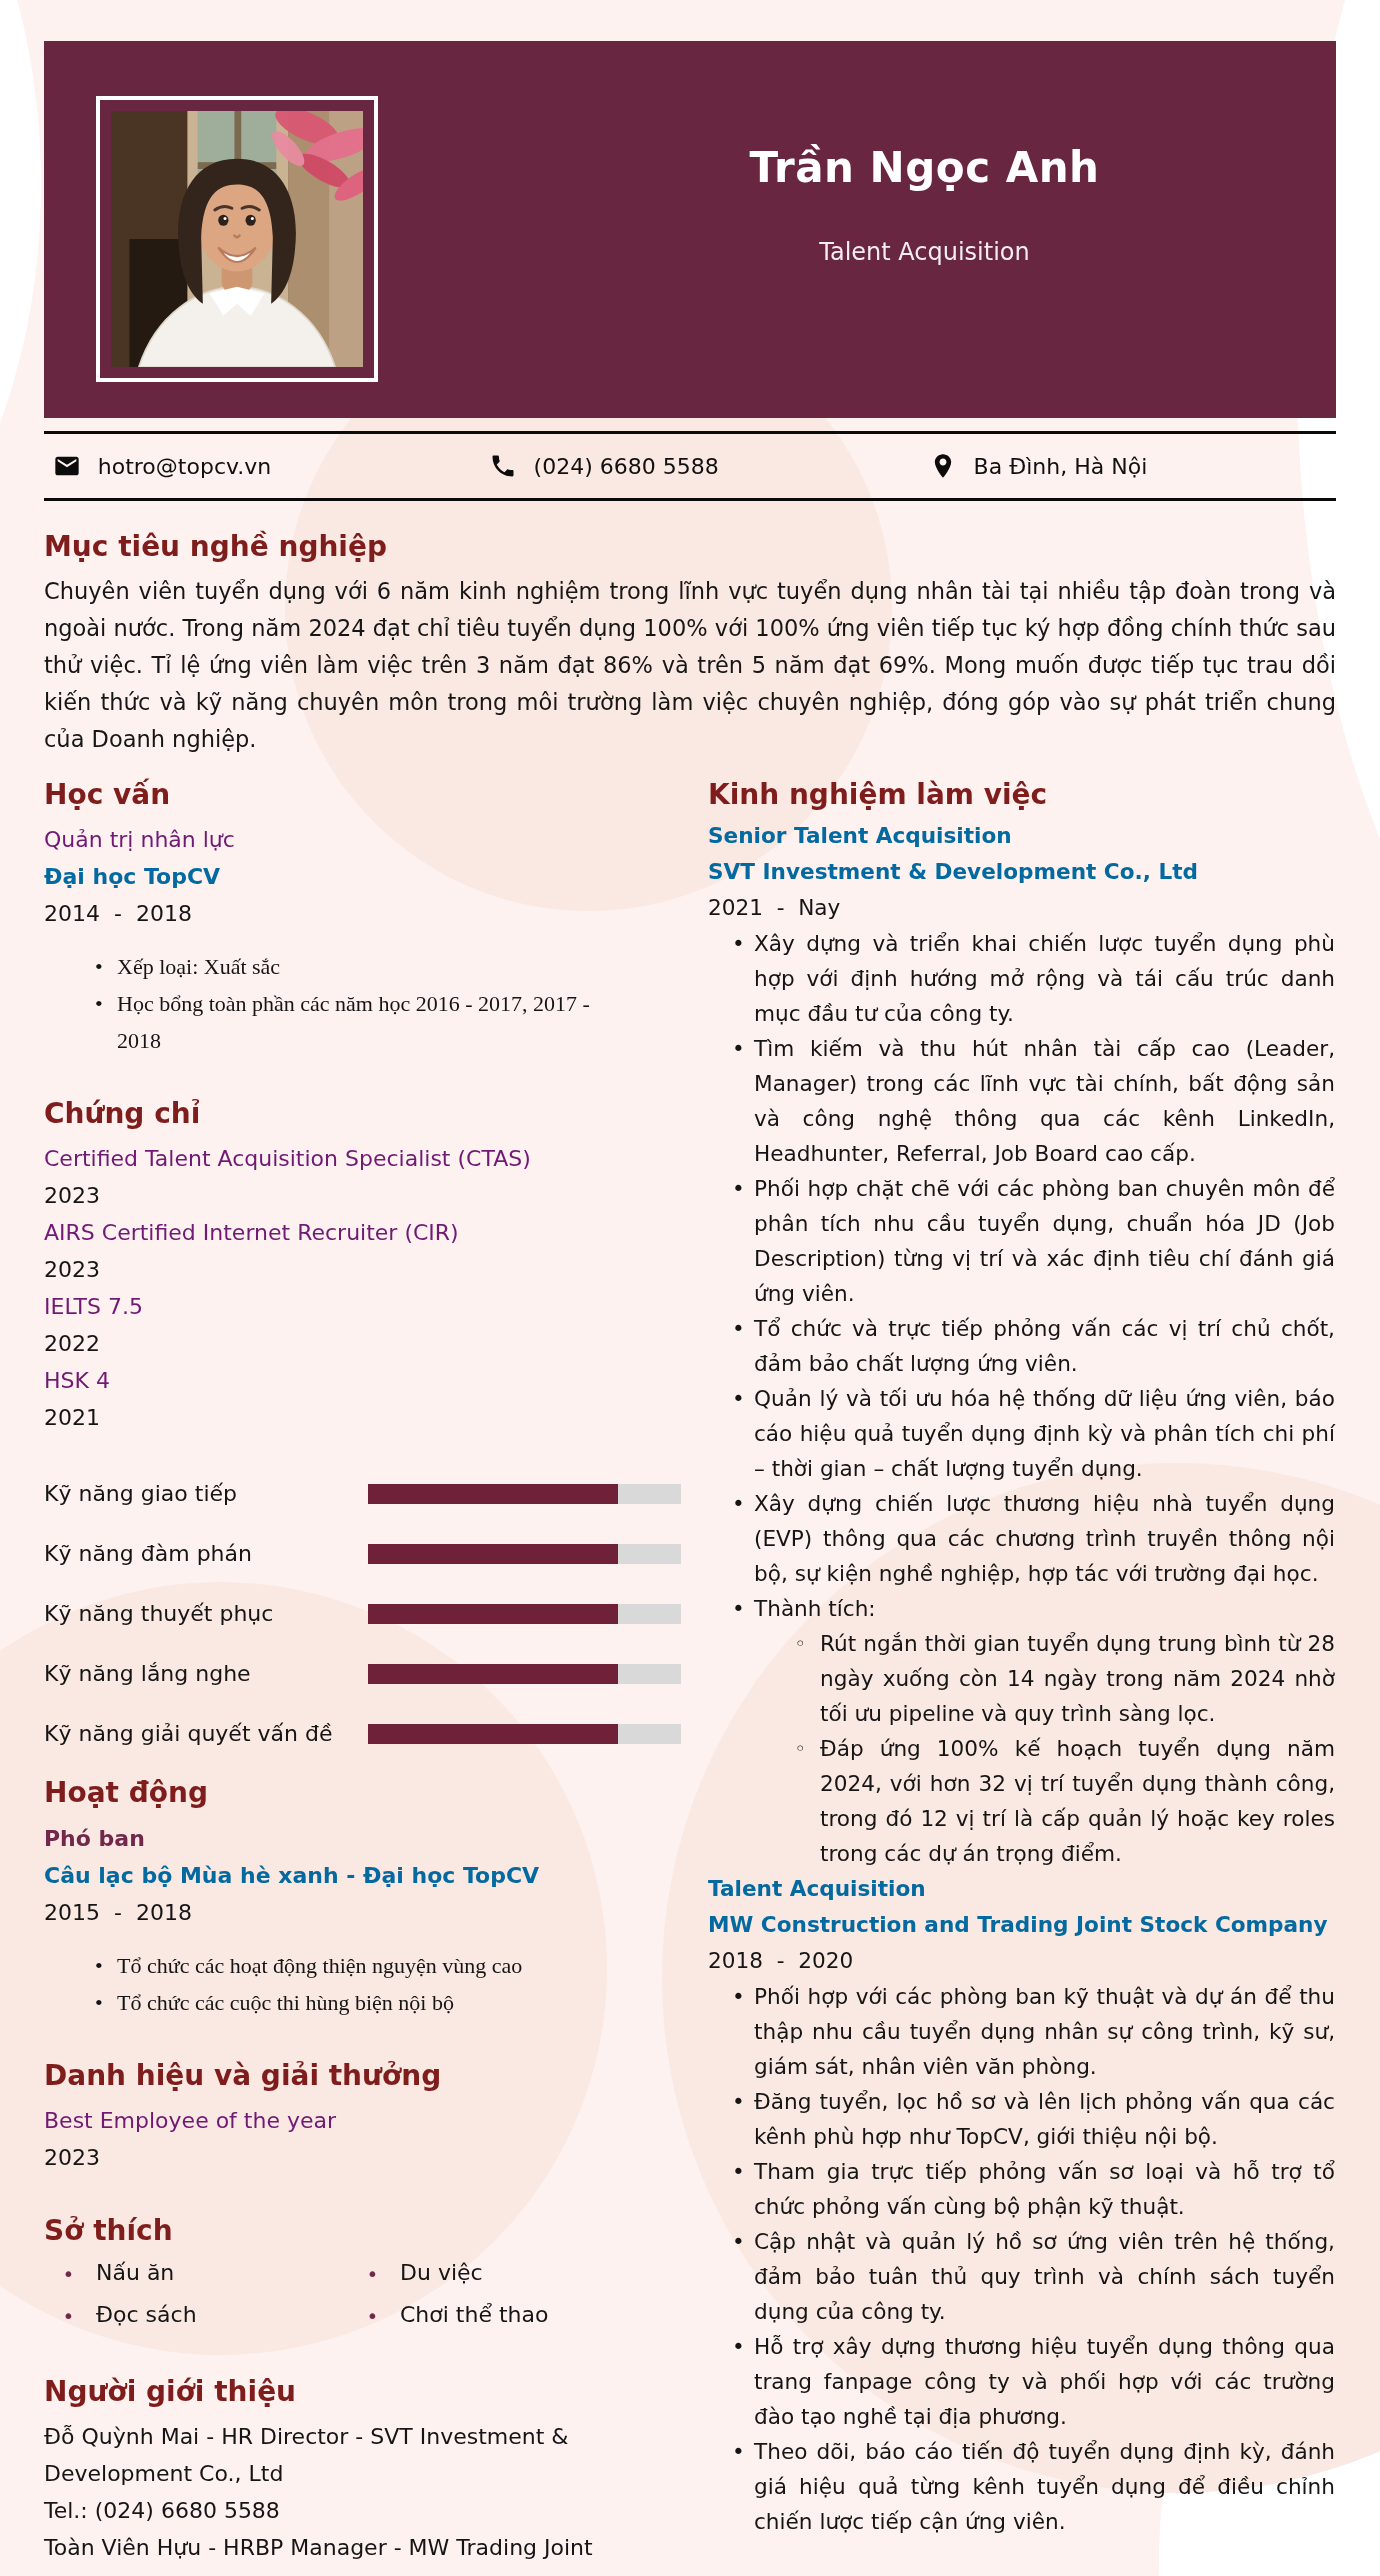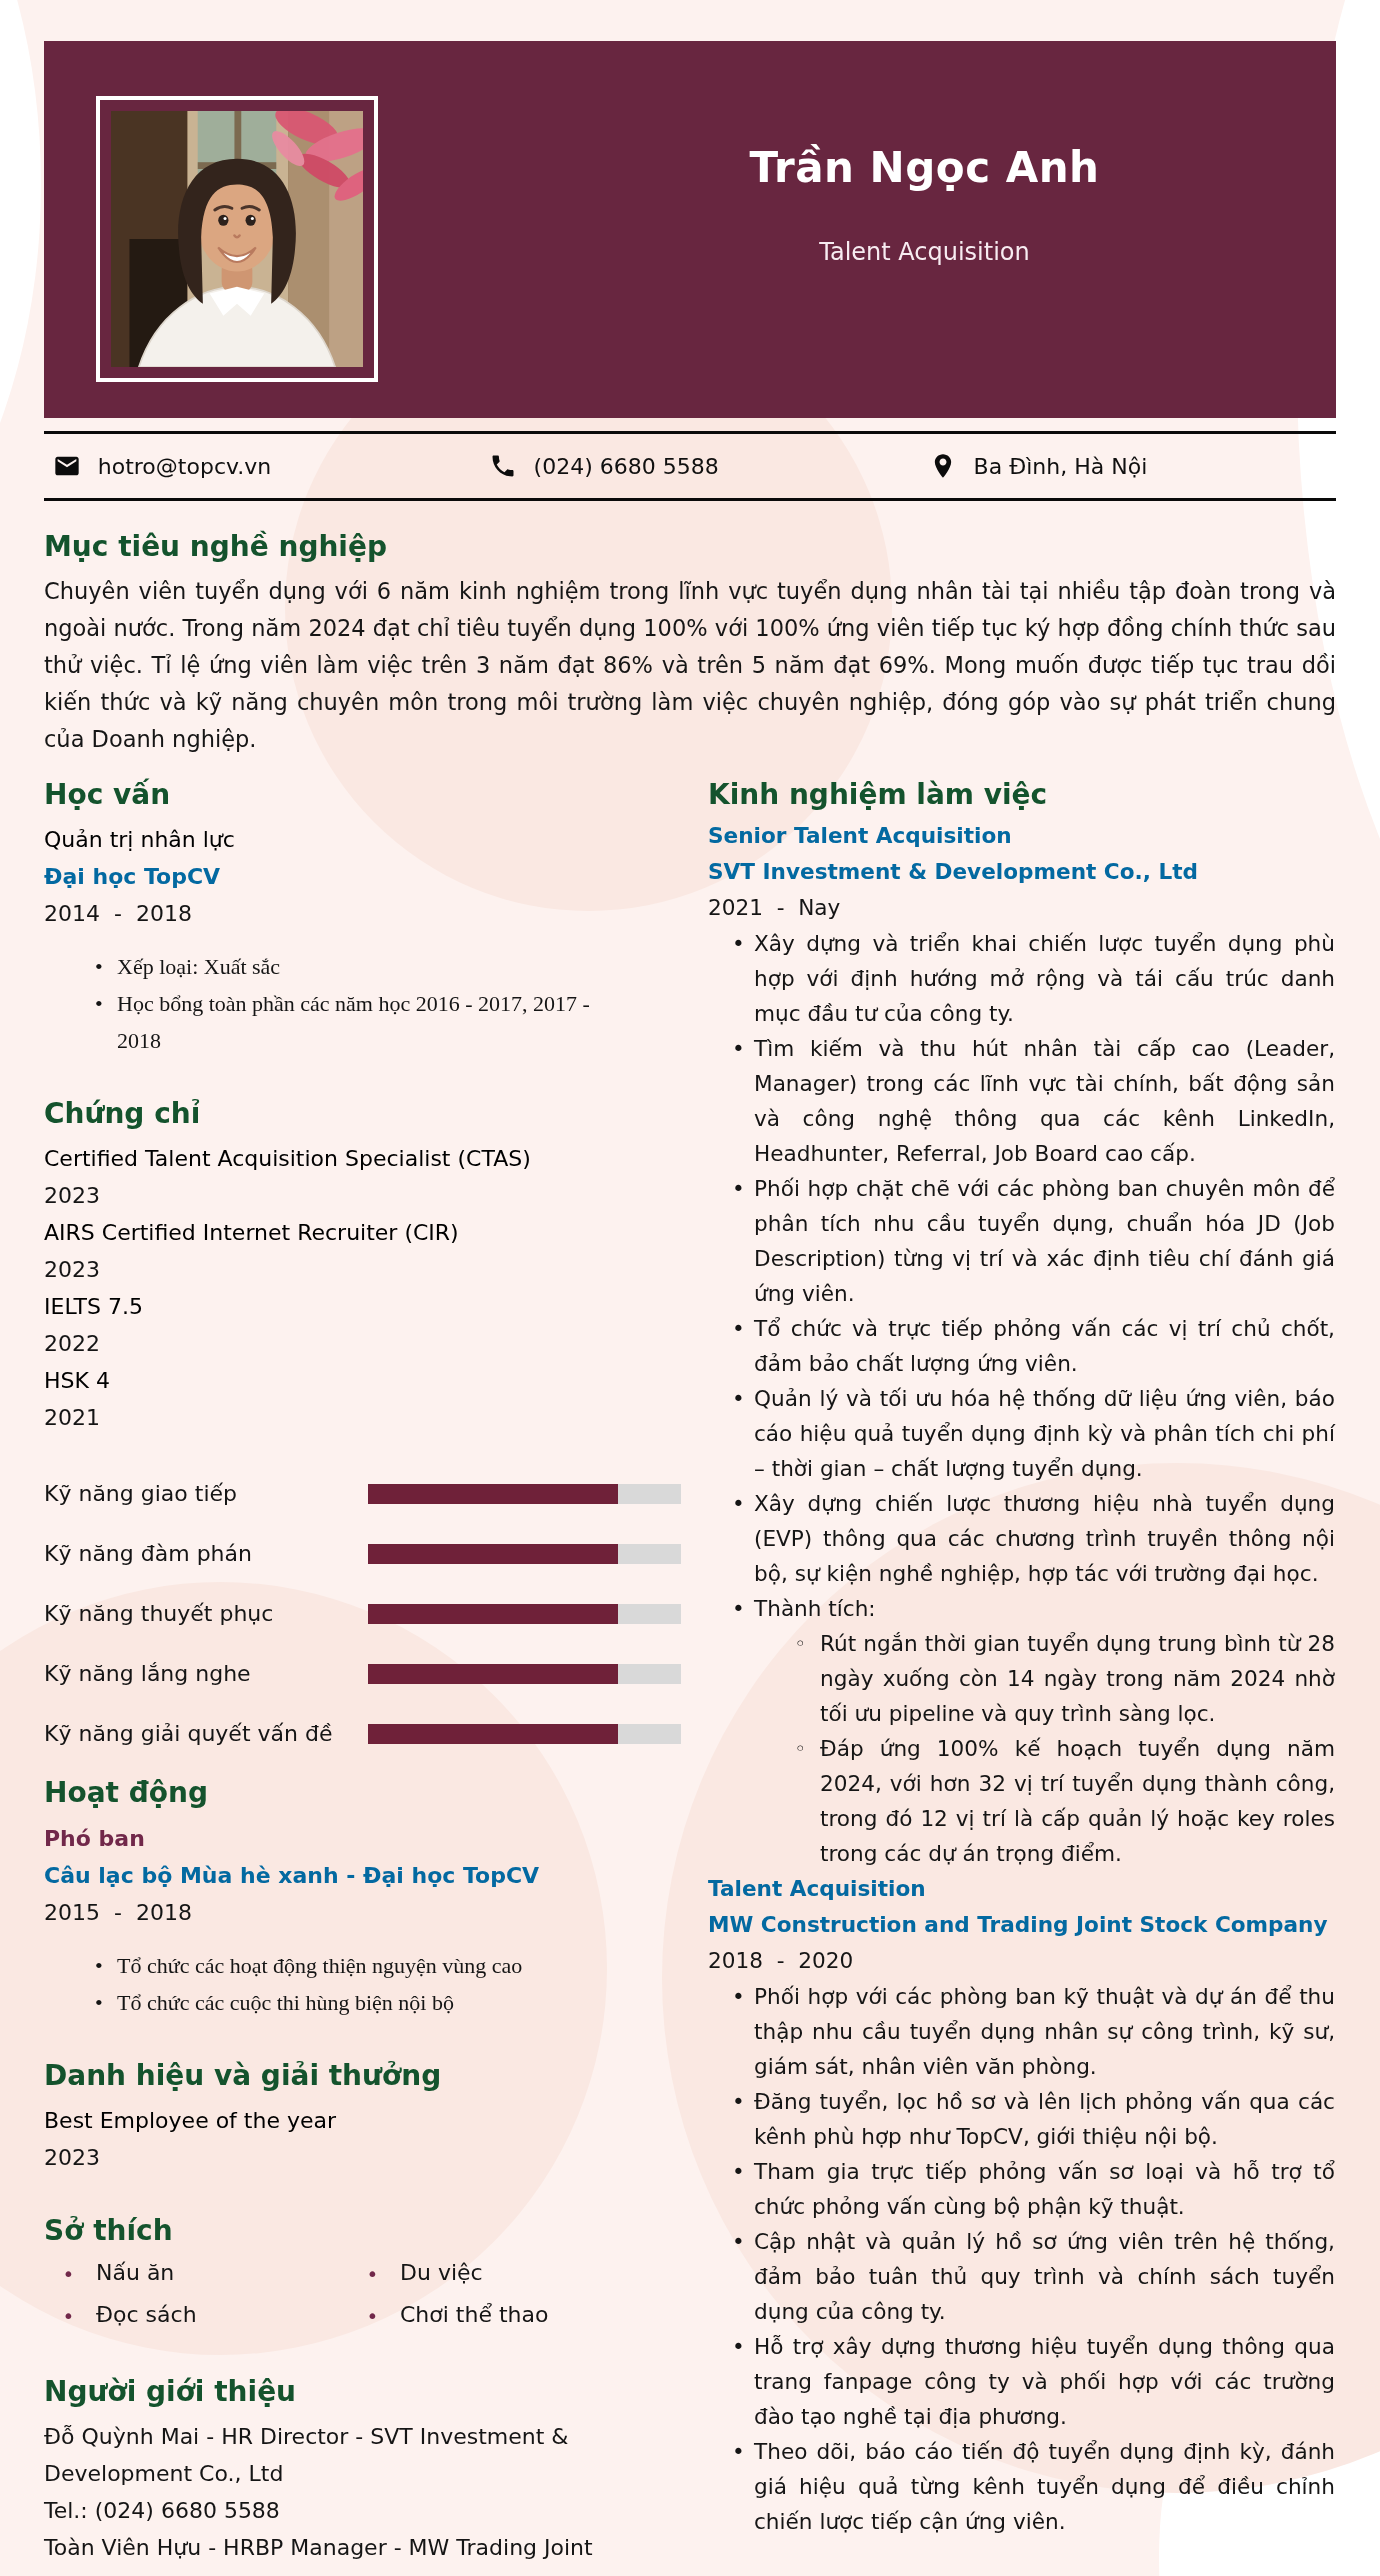--- a/index.html
+++ b/index.html
@@ -33,7 +33,7 @@
   .ci-email{left:9.2px;} .ci-phone{left:445px;} .ci-location{left:885px;}
 
   
-  .h2{font-size:28px;font-weight:700;color:#14532d;margin:0 0 9.2px;line-height:35px;}
+  .h2{font-size:28px;font-weight:700;color:#7f1d1d;margin:0 0 9.2px;line-height:35px;}
   .line{font-size:22px;line-height:37px;white-space:pre-wrap;}
   .accent{color:#000000;}
   .bold{font-weight:700;color:#0369a1;}

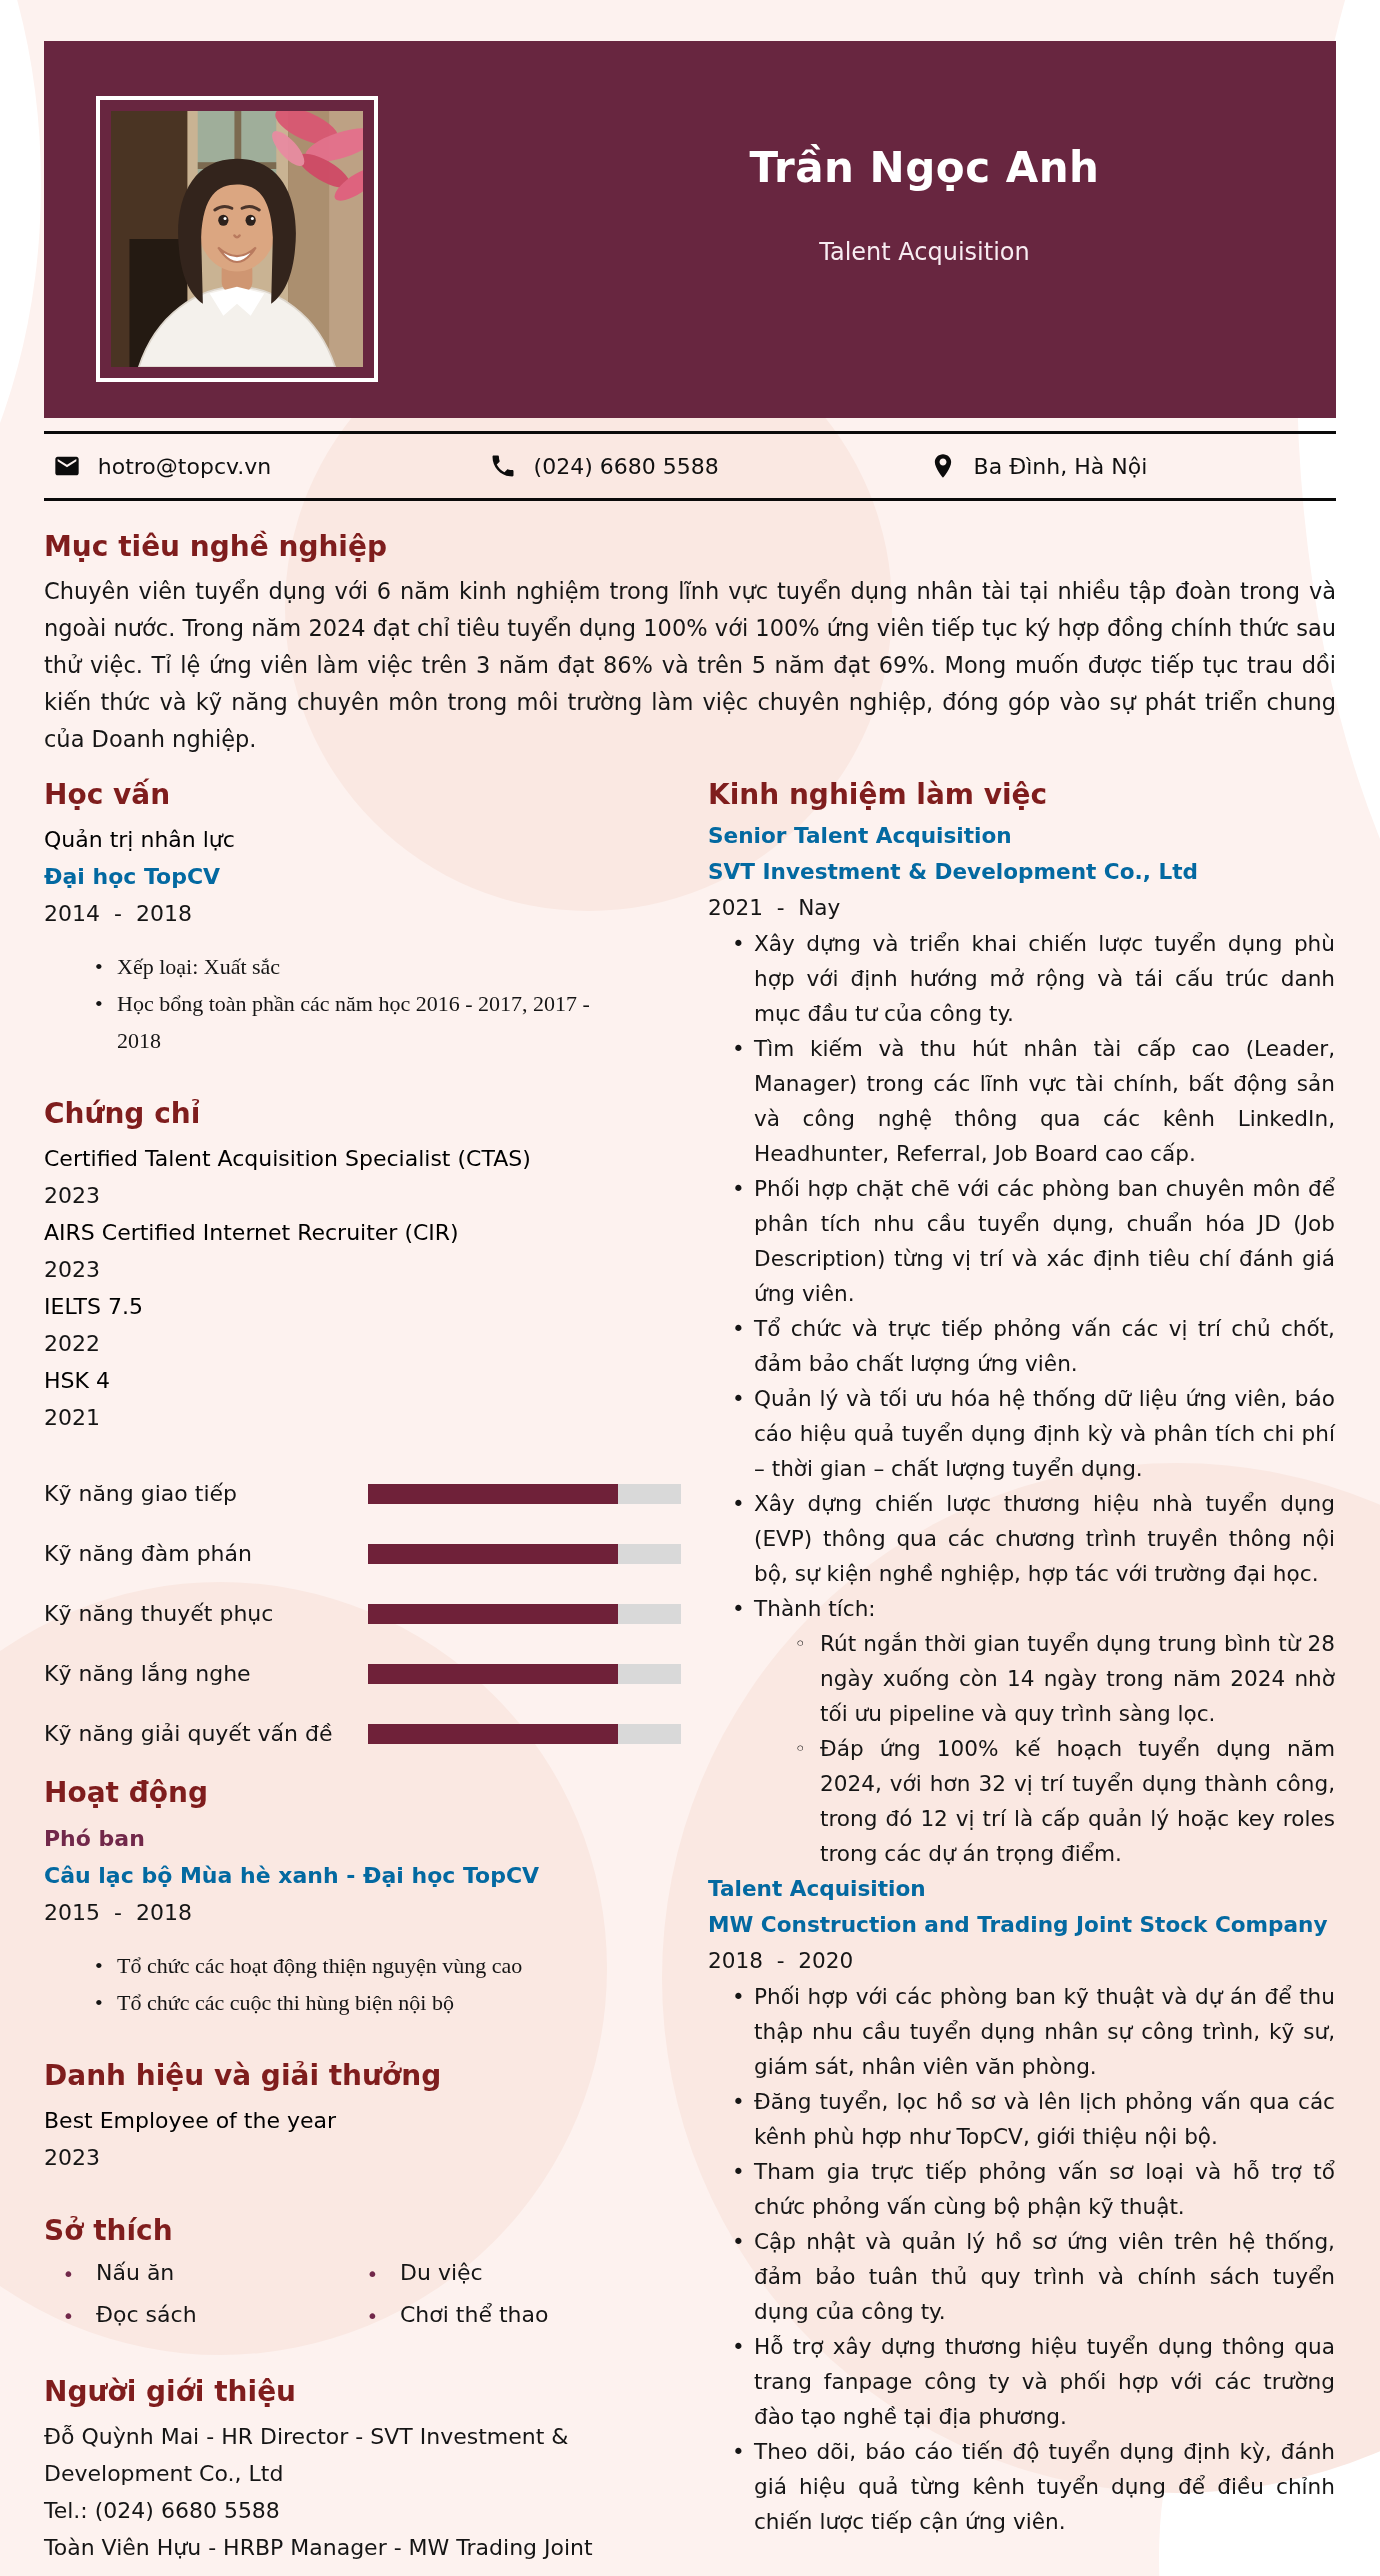--- a/index.html
+++ b/index.html
@@ -35,7 +35,7 @@
   
   .h2{font-size:28px;font-weight:700;color:#7f1d1d;margin:0 0 9.2px;line-height:35px;}
   .line{font-size:22px;line-height:37px;white-space:pre-wrap;}
-  .accent{color:#000000;}
+  .accent{color:#701a75;}
   .bold{font-weight:700;color:#0369a1;}
   .sect{margin-top:37px;}
   .sect.first{margin-top:0;}

